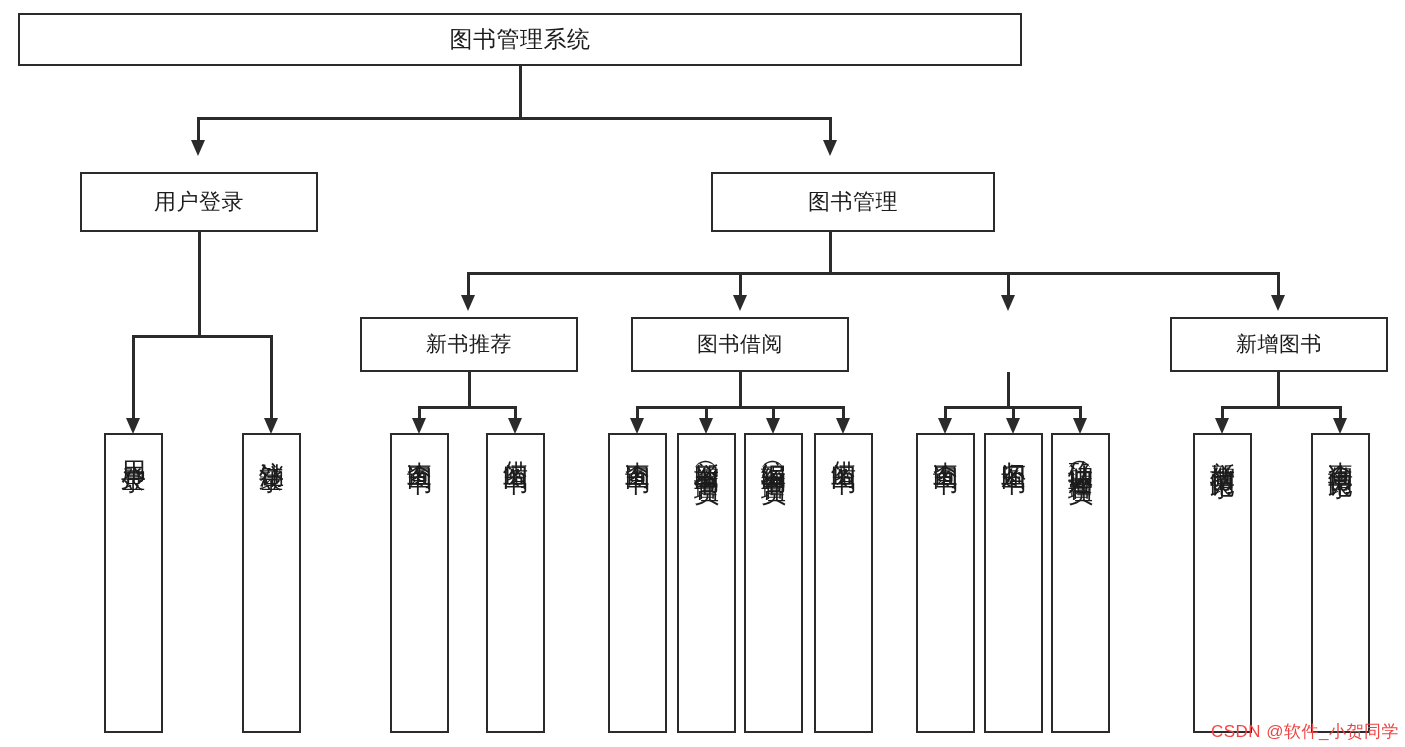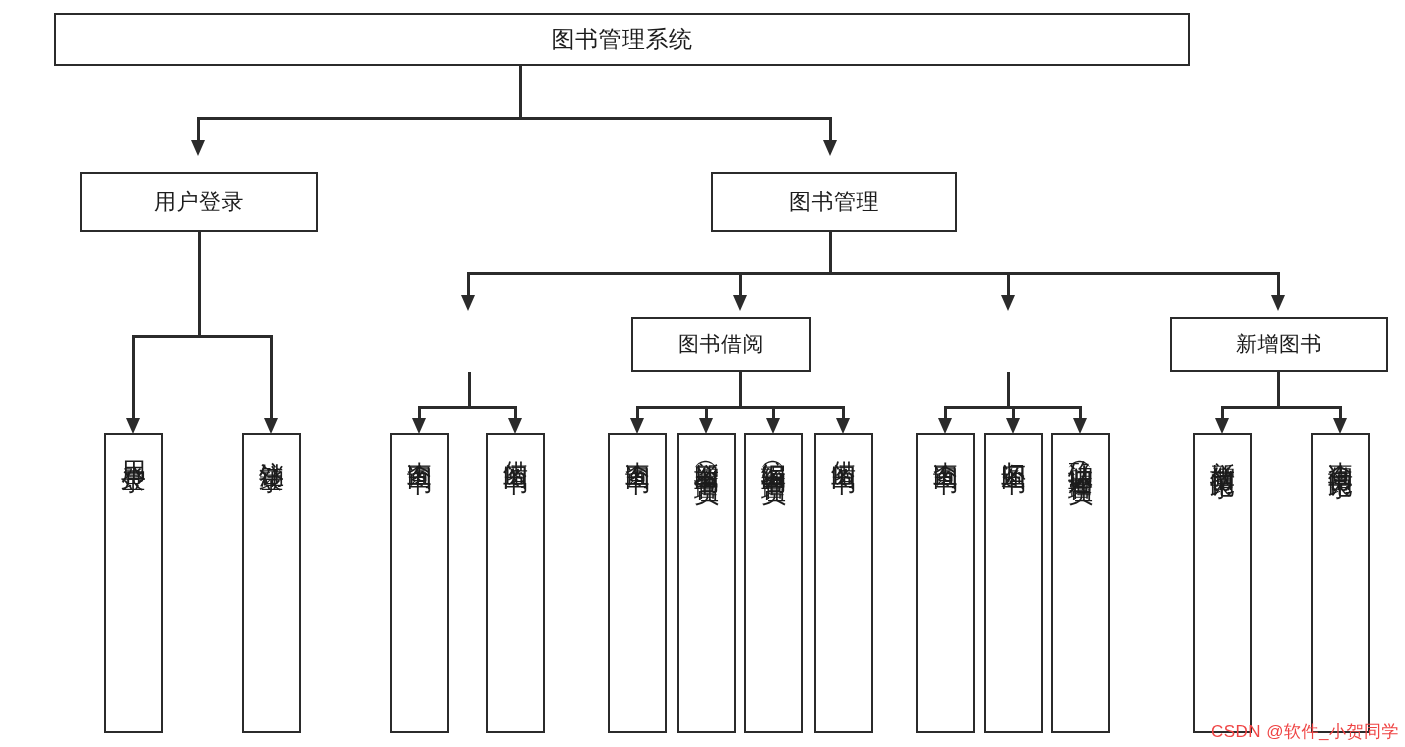--- a/index.html
+++ b/index.html
@@ -78,7 +78,7 @@
 
 <div id="canvas">
 
-  <div class="node root" style="left:18px;top:13px;width:1136px;height:53px;margin-left:36px;">
+  <div class="node root" style="left:18px;top:13px;width:1004px;height:53px;">
     <span class="node-label">图书管理系统</span>
   </div>
 

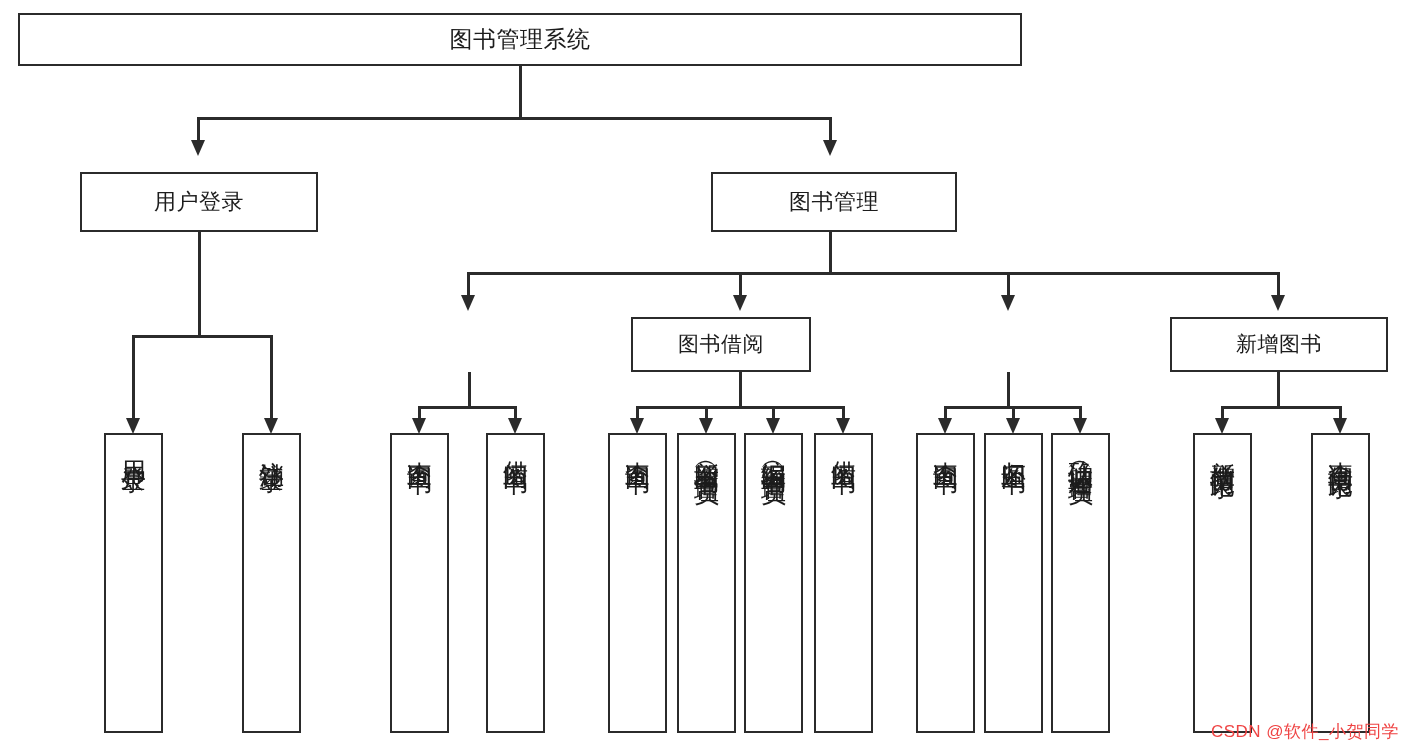--- a/index.html
+++ b/index.html
@@ -92,7 +92,7 @@
   <div class="node lvl1" style="left:80px;top:172px;width:238px;height:60px;">
     <span class="node-label">用户登录</span>
   </div>
-  <div class="node lvl1" style="left:711px;top:172px;width:246px;height:60px;">
+  <div class="node lvl1" style="left:711px;top:172px;width:284px;height:60px;">
     <span class="node-label">图书管理</span>
   </div>
 

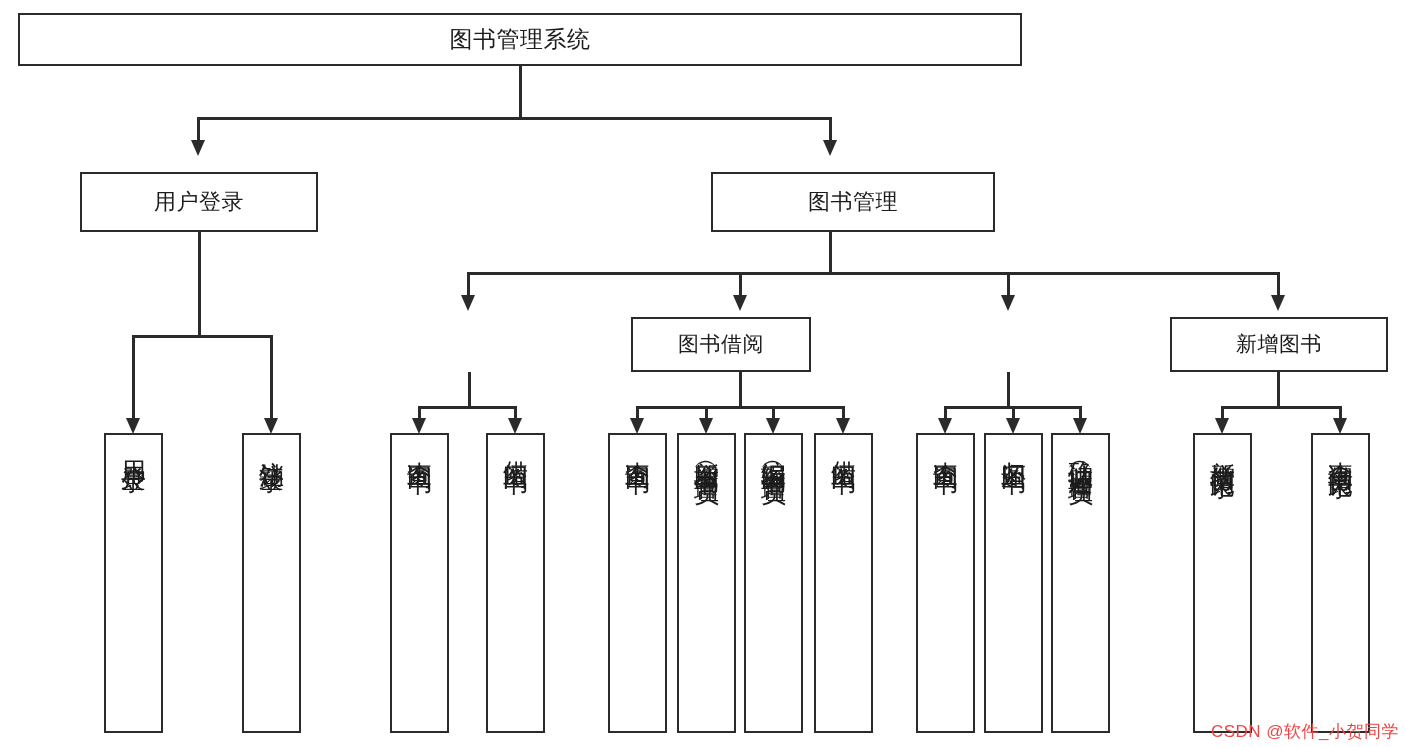--- a/index.html
+++ b/index.html
@@ -114,6 +114,9 @@
   <div class="ln vline" style="left:1277px;top:272px;height:25px;"></div>
   <div class="arrow" style="left:1271px;top:295px;"></div>
 
+  <div class="node lvl2" style="left:360px;top:317px;width:218px;height:55px;">
+    <span class="node-label">新书推荐</span>
+  </div>
   <div class="node lvl2" style="left:631px;top:317px;width:180px;height:55px;">
     <span class="node-label">图书借阅</span>
   </div>

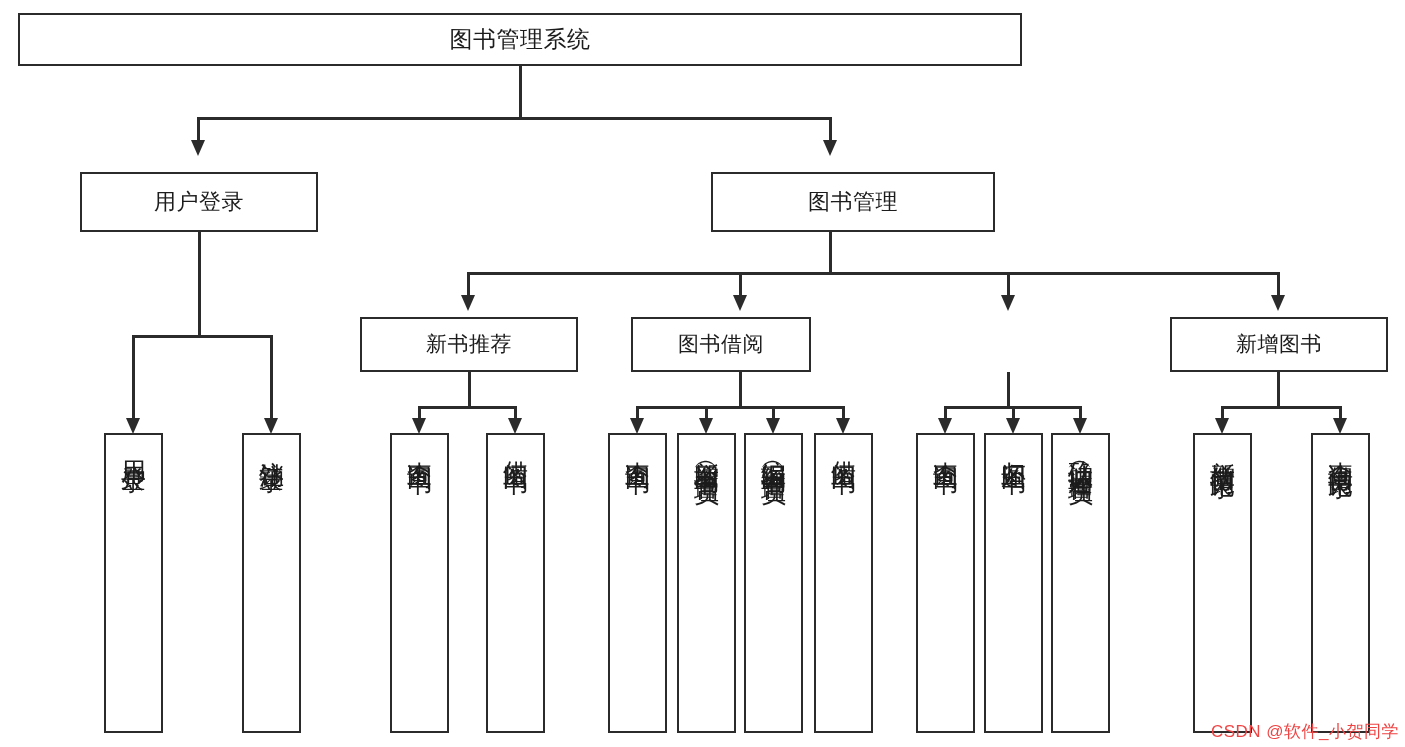--- a/index.html
+++ b/index.html
@@ -117,7 +117,7 @@
   <div class="node lvl2" style="left:360px;top:317px;width:218px;height:55px;">
     <span class="node-label">新书推荐</span>
   </div>
-  <div class="node lvl2" style="left:631px;top:317px;width:180px;height:55px;">
+  <div class="node lvl2" style="left:631px;top:317px;width:218px;height:55px;">
     <span class="node-label">图书借阅</span>
   </div>
   <div class="node lvl2" style="left:1170px;top:317px;width:218px;height:55px;">

